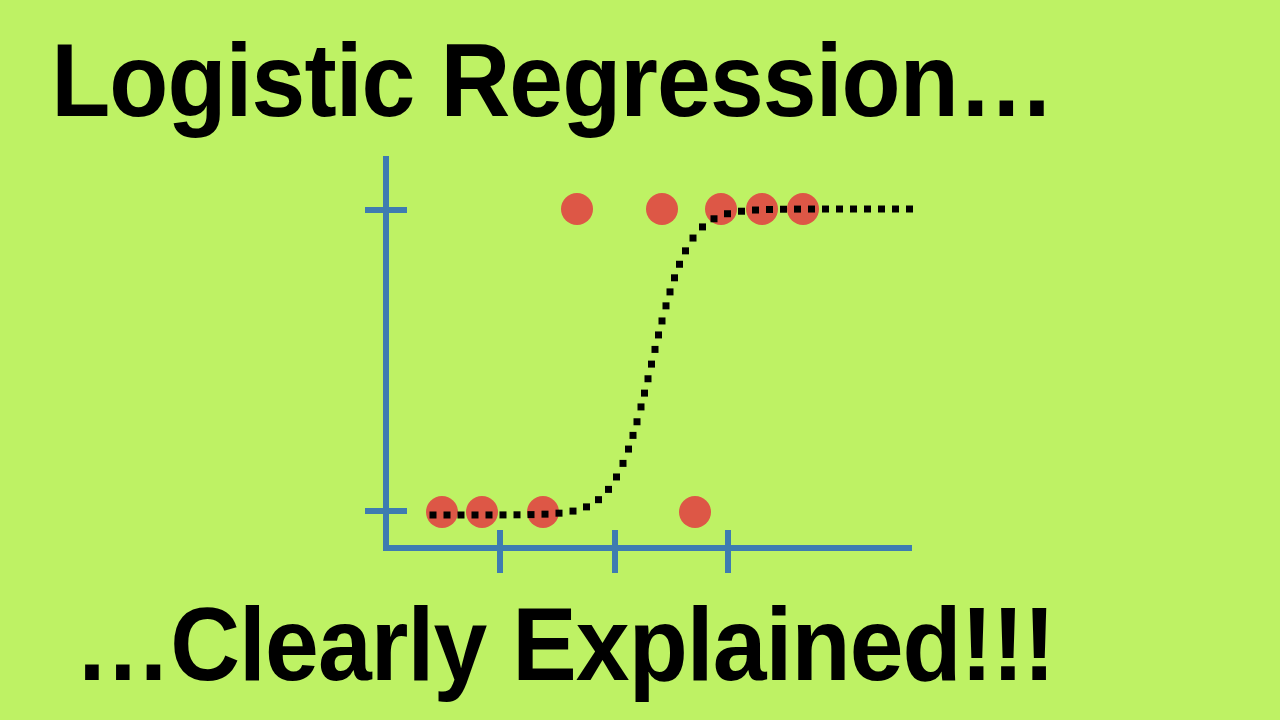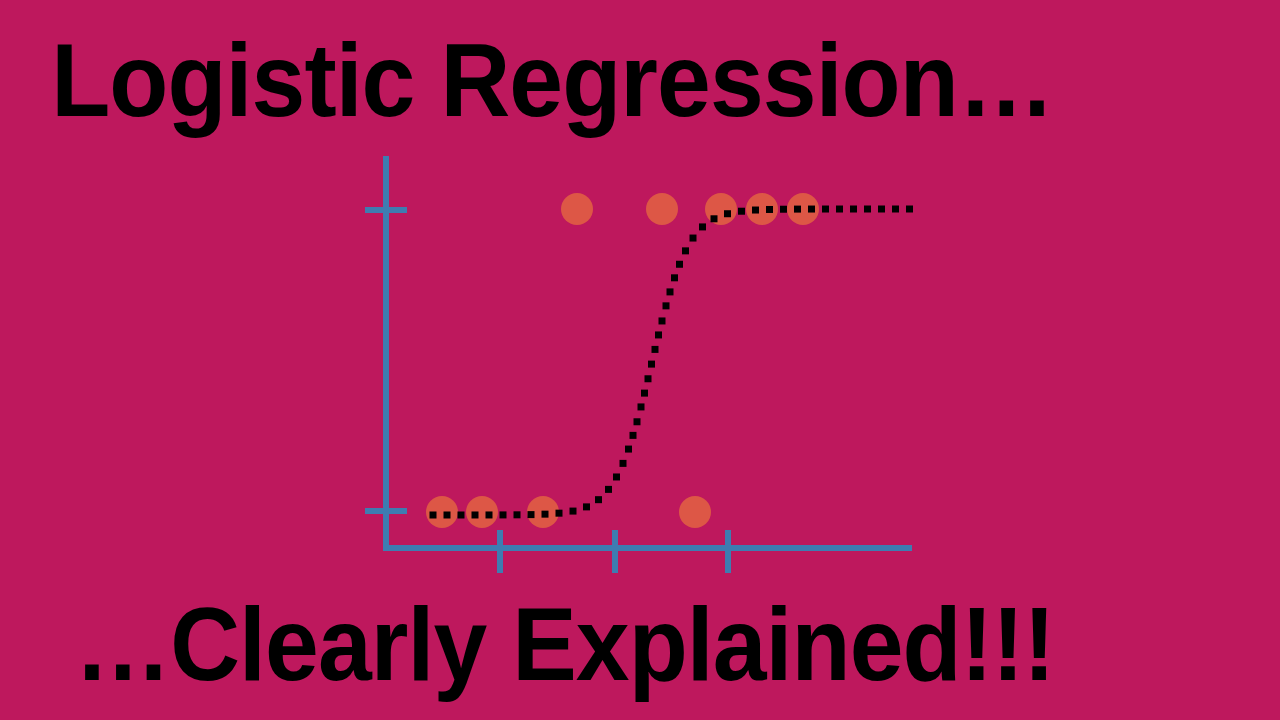--- a/index.html
+++ b/index.html
@@ -17,7 +17,7 @@
     position: relative;
     width: 1280px;
     height: 720px;
-    background: #be185d;
+    background: #bef264;
   }
   .headline {
     position: absolute;

